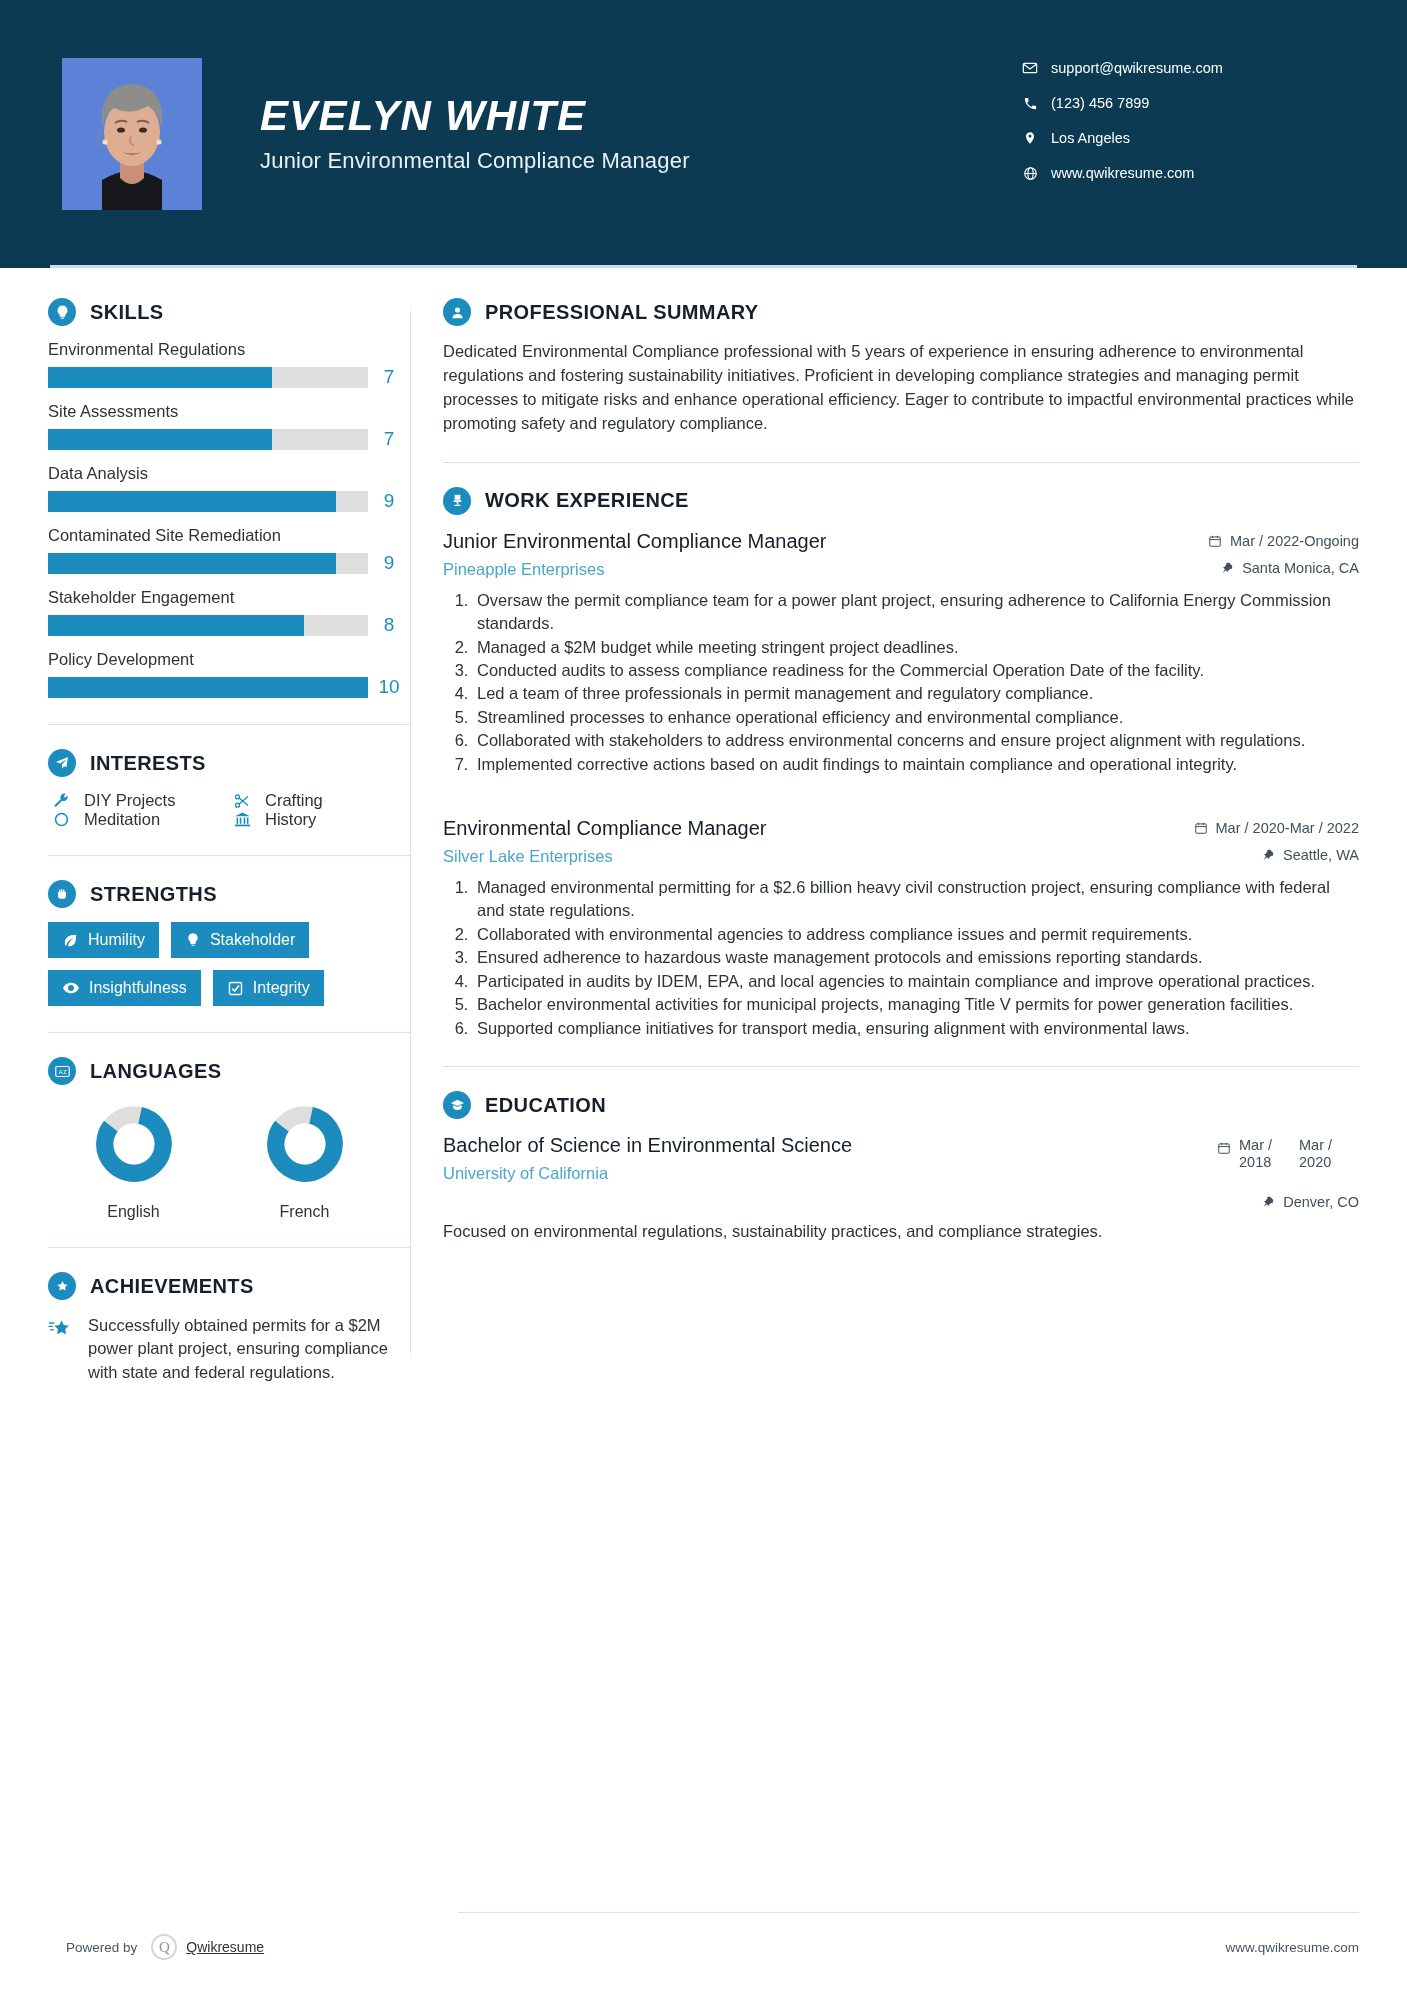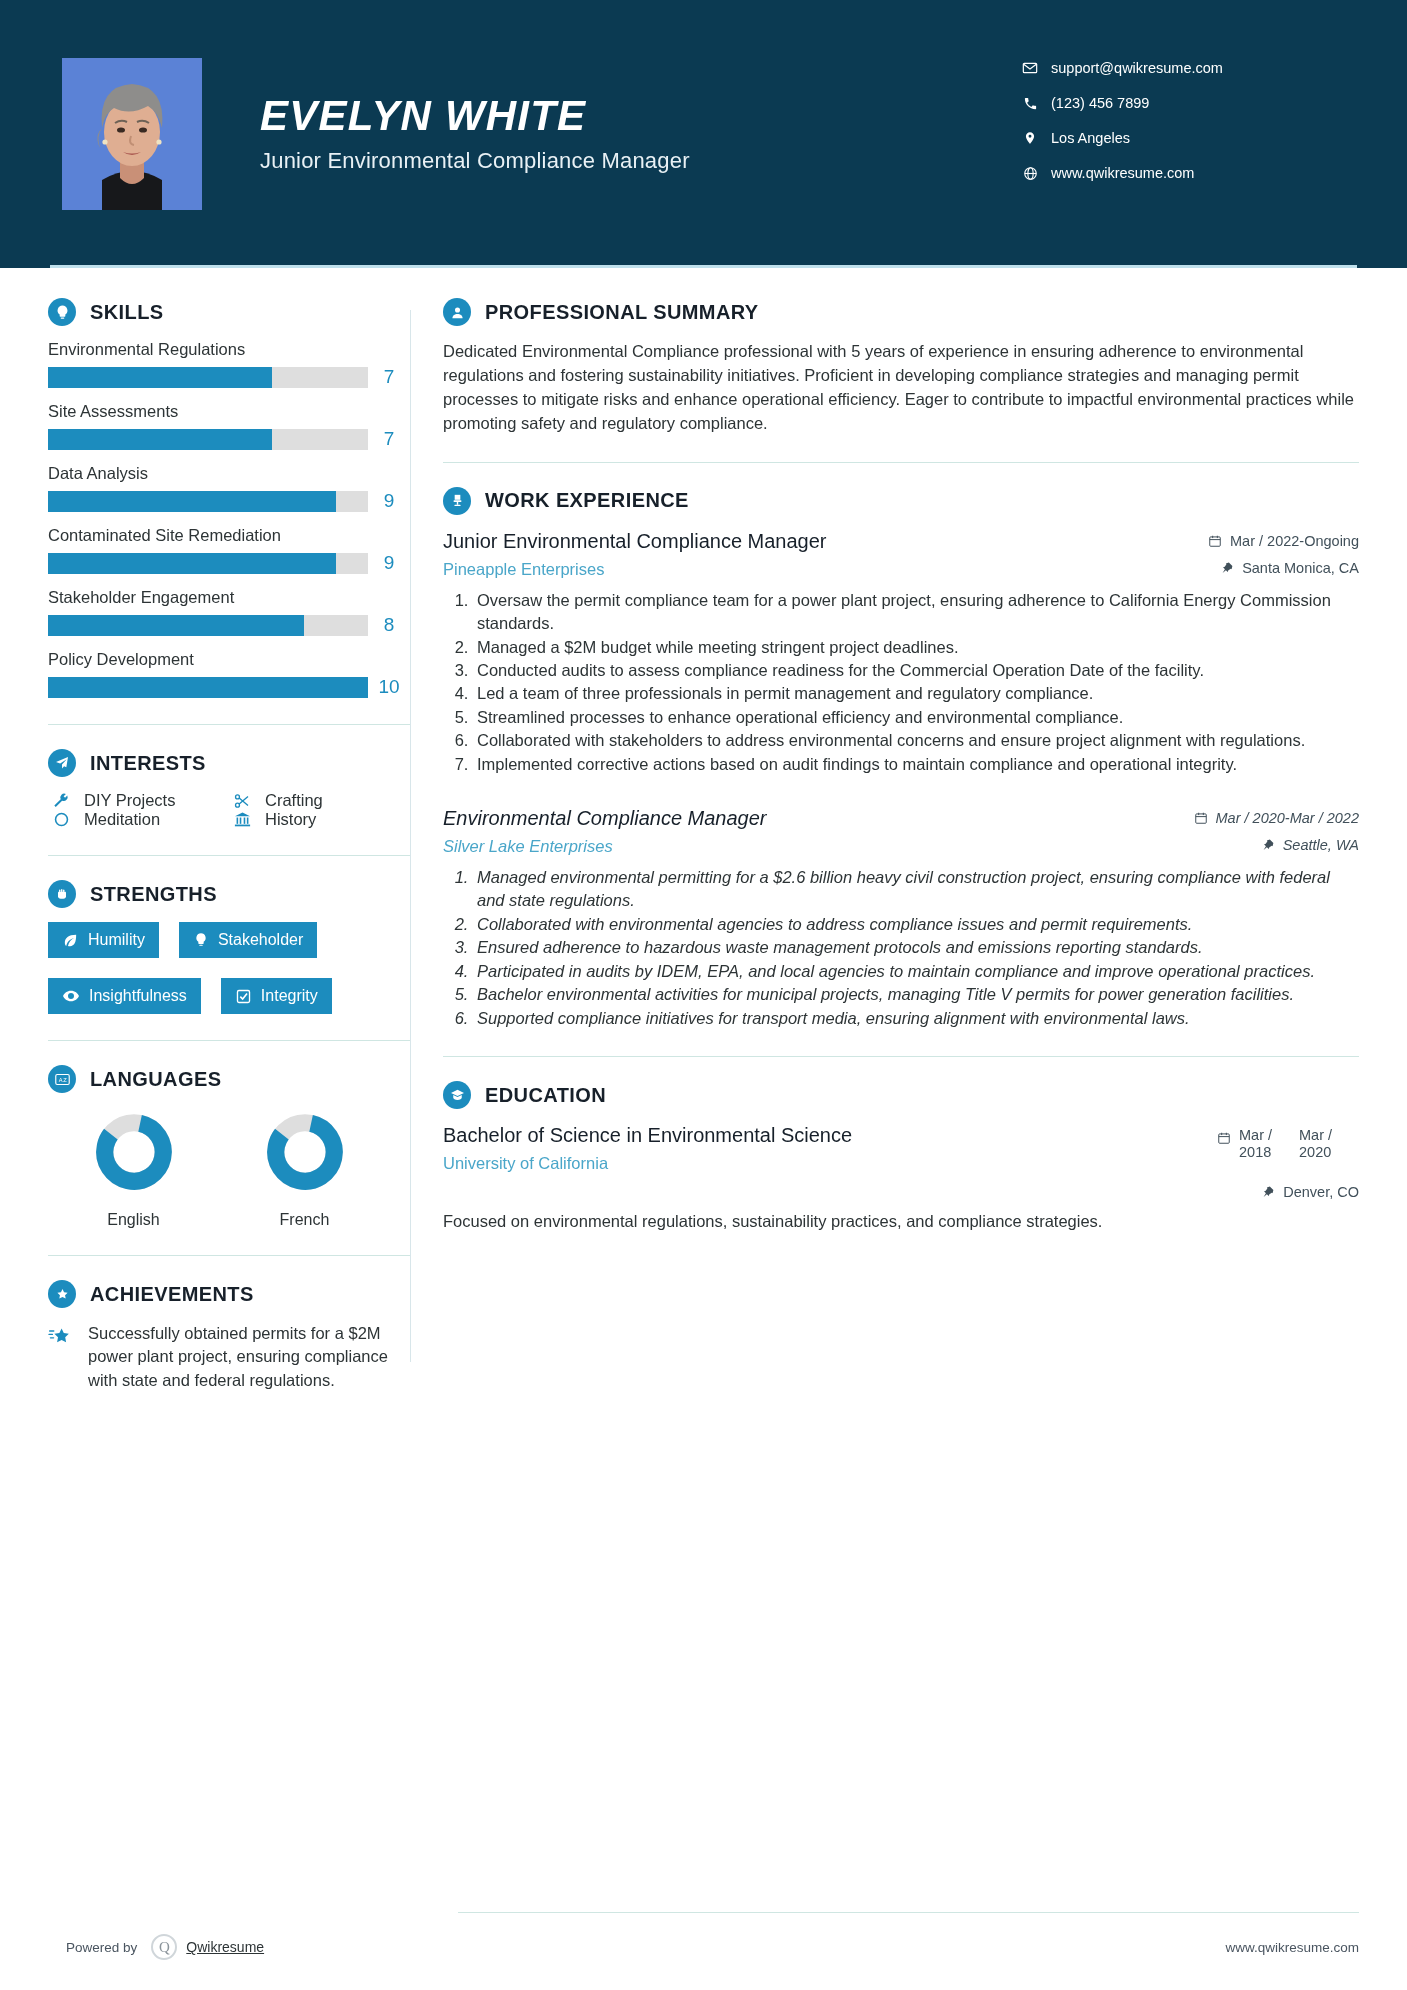--- a/index.html
+++ b/index.html
@@ -710,7 +710,7 @@
                 <li>Implemented corrective actions based on audit findings to maintain compliance and operational integrity.</li>
               </ol>
             </div>
-            <div class="job-block" style="margin-top: 30px; font-style: italic;">
+            <div class="job-block" style="margin-top: 40px;">
               <div class="job-head">
                 <div class="job-head-left">
                   <div class="job-role">Environmental Compliance Manager</div>

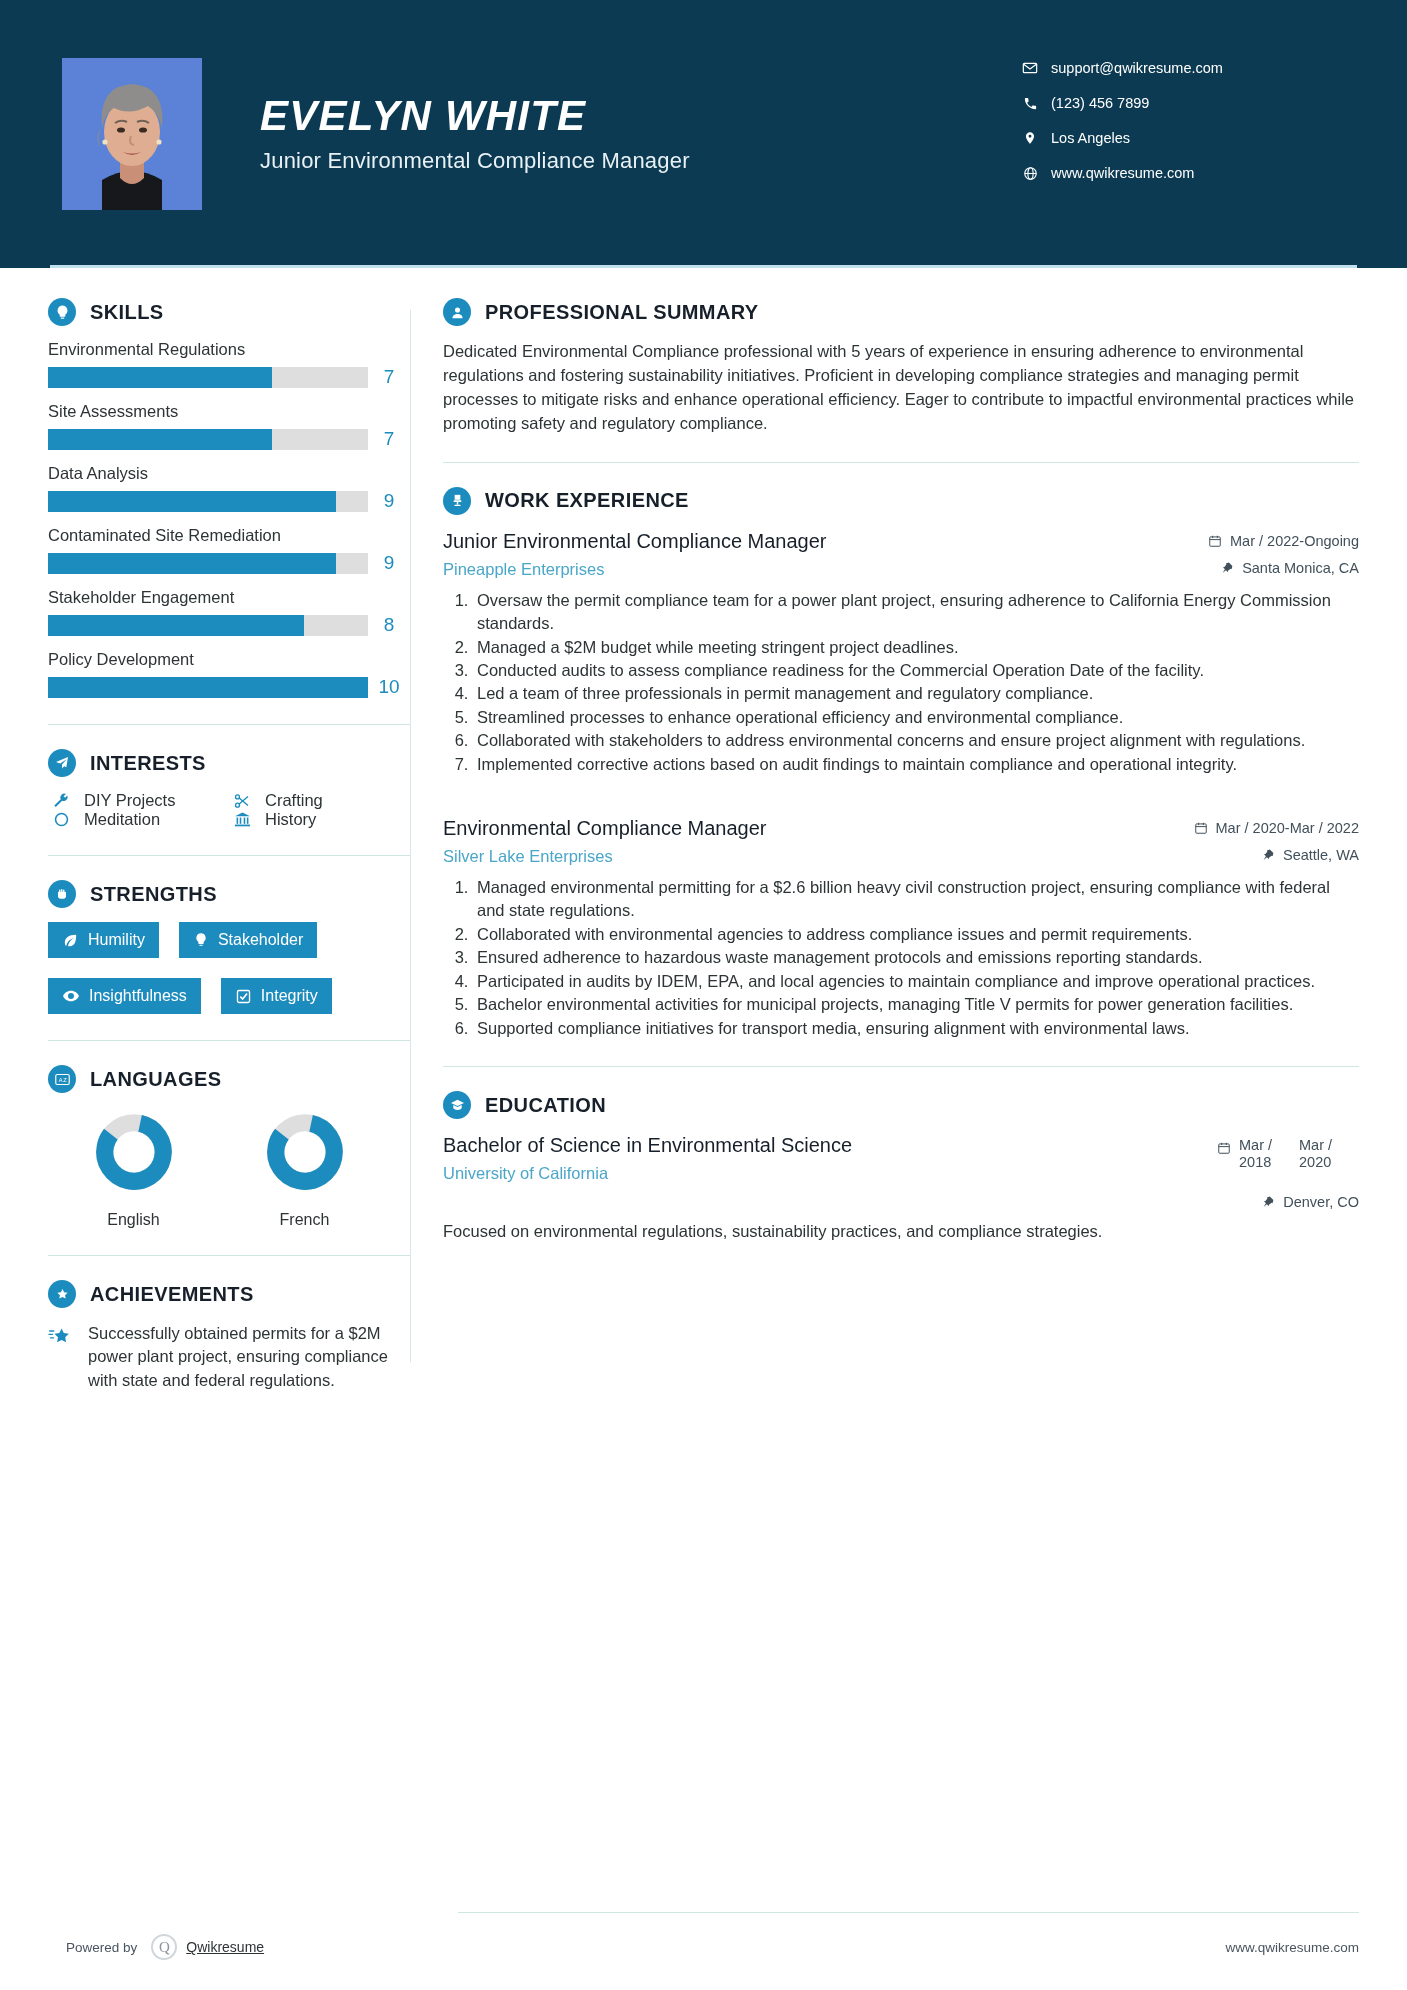--- a/index.html
+++ b/index.html
@@ -184,7 +184,7 @@
   .strength-wrap {
     display: flex;
     flex-wrap: wrap;
-    gap: 20px;
+    gap: 12px;
     margin-top: 4px;
   }
   .strength-chip {

